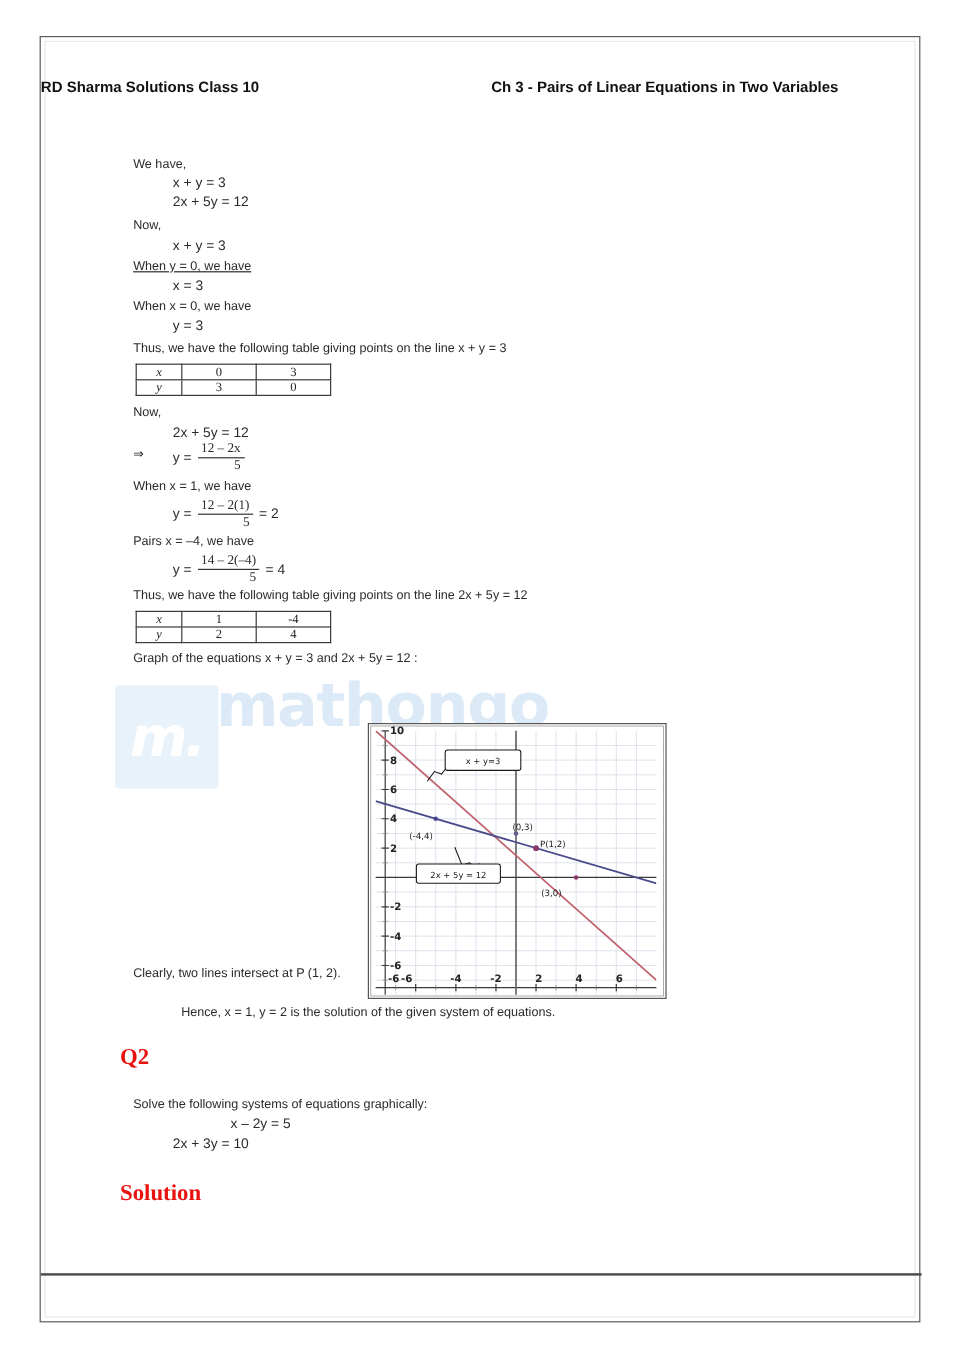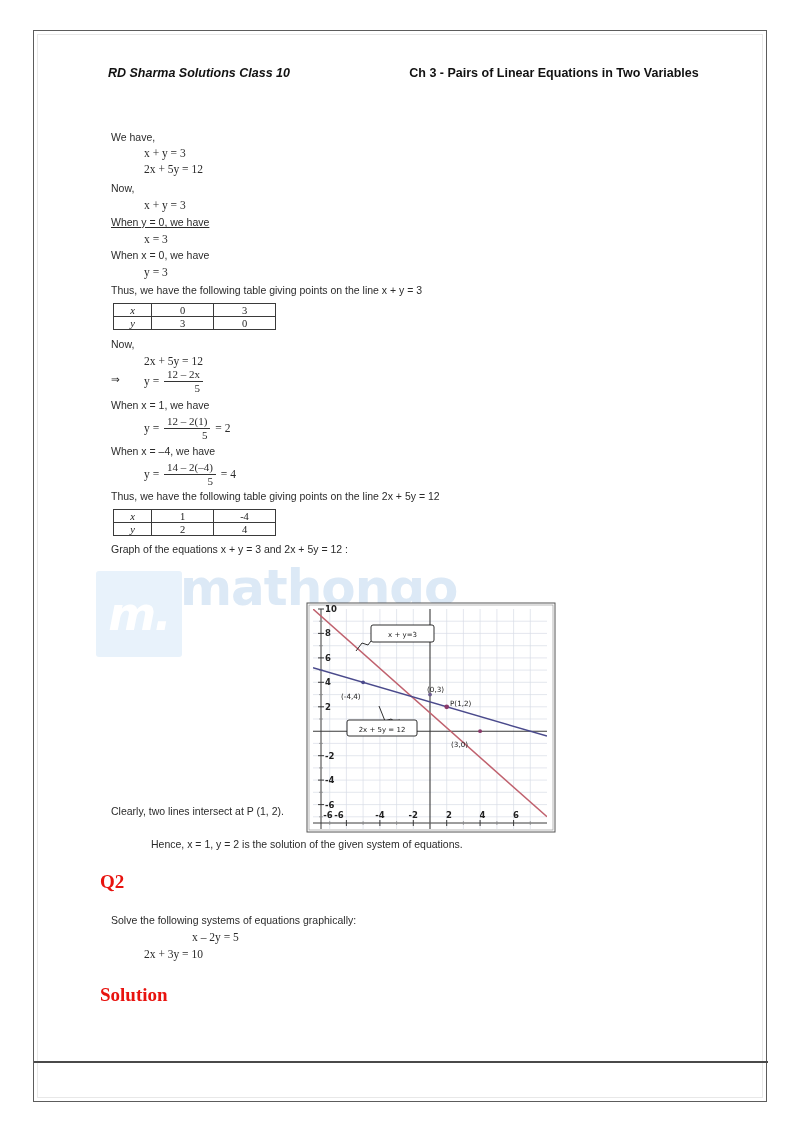--- a/index.html
+++ b/index.html
@@ -79,12 +79,11 @@
   }
   .hdr-left {
     width: 330px;
-    text-align: center;
+    text-align: left;
     font-size: 12.5px;
     font-weight: bold;
     color: #111;
     padding-top: 1px;
-    font-style: italic;
   }
   .hdr-right {
     width: 380px;

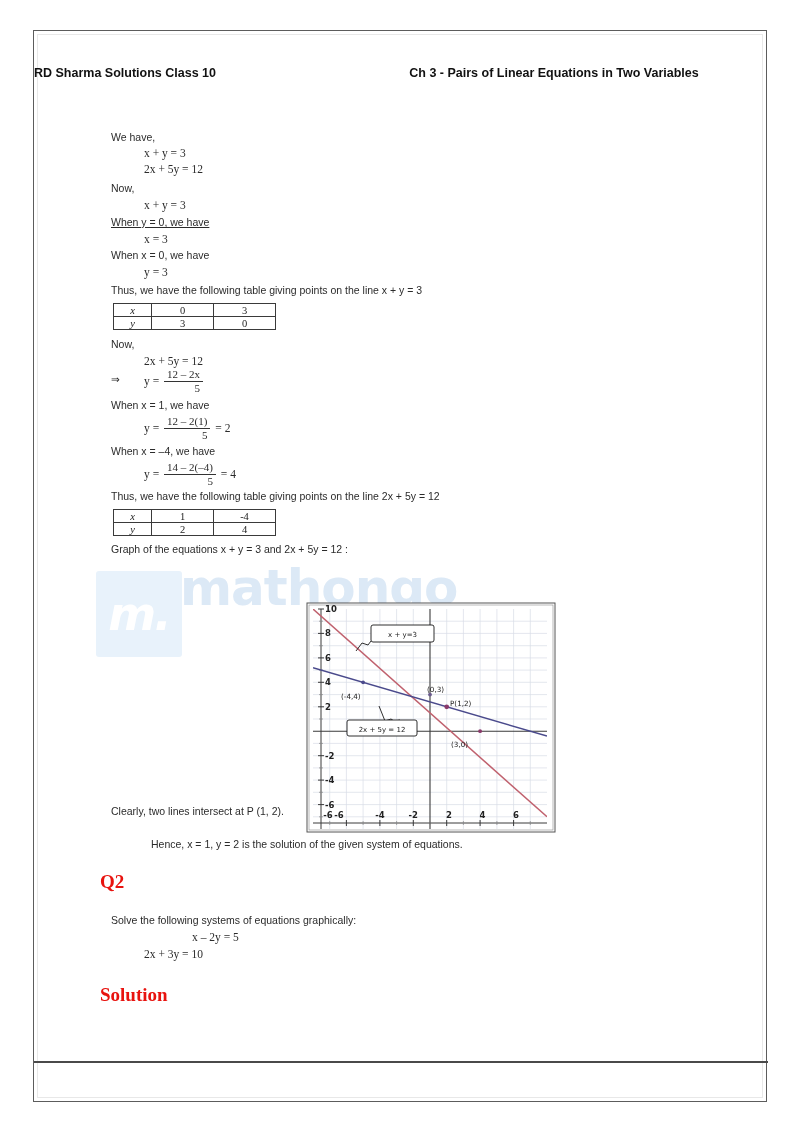--- a/index.html
+++ b/index.html
@@ -107,7 +107,7 @@
     white-space: nowrap;
     line-height: 1.05;
   }
-  .eq { font-family: Liberation Serif, serif; font-size: 11.5px; }
+  .eq { font-family: Liberation Sans, sans-serif; font-size: 11.5px; }
 
   
   .frac {

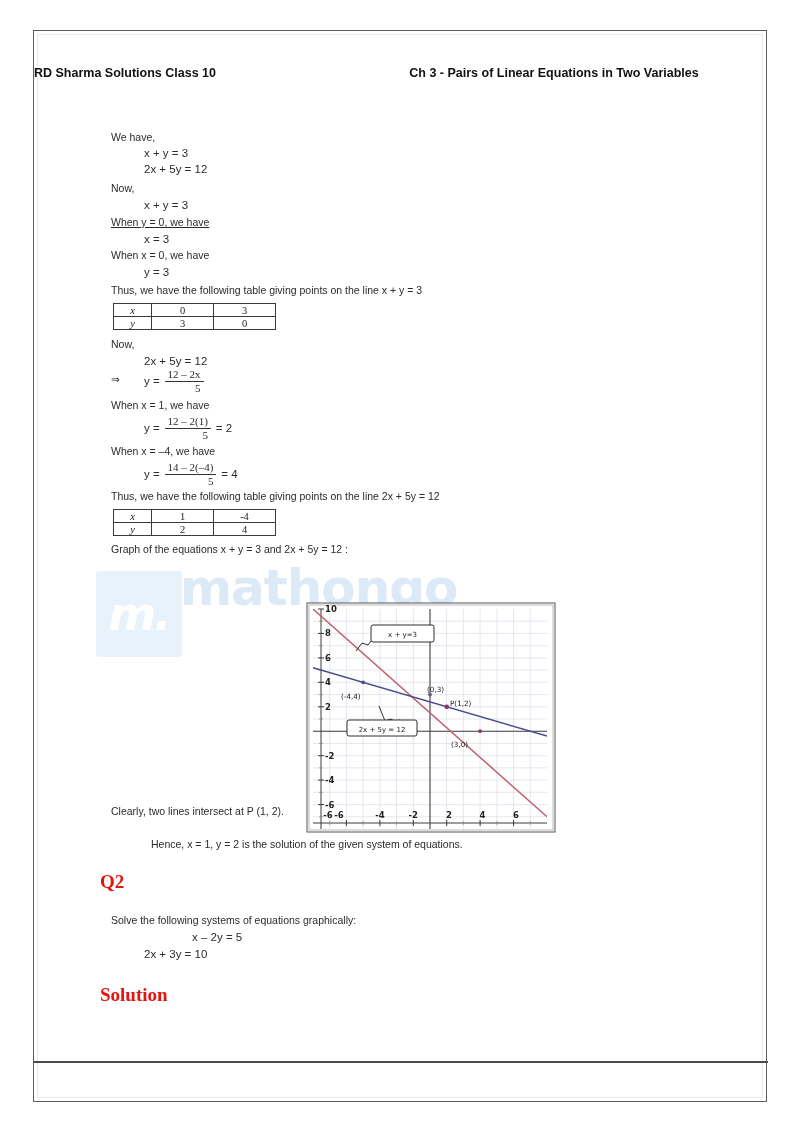--- a/index.html
+++ b/index.html
@@ -244,7 +244,7 @@
       <span class="eq">= 2</span>
     </div>
 
-    <div class="blk" style="left:77px; top:415px;">When  x = –4, we have</div>
+    <div class="blk" style="left:77px; top:415px;">Pairs  x = –4, we have</div>
     <div class="blk" style="left:110px; top:431px;">
       <span class="eq">y =</span>
       <span class="frac">

